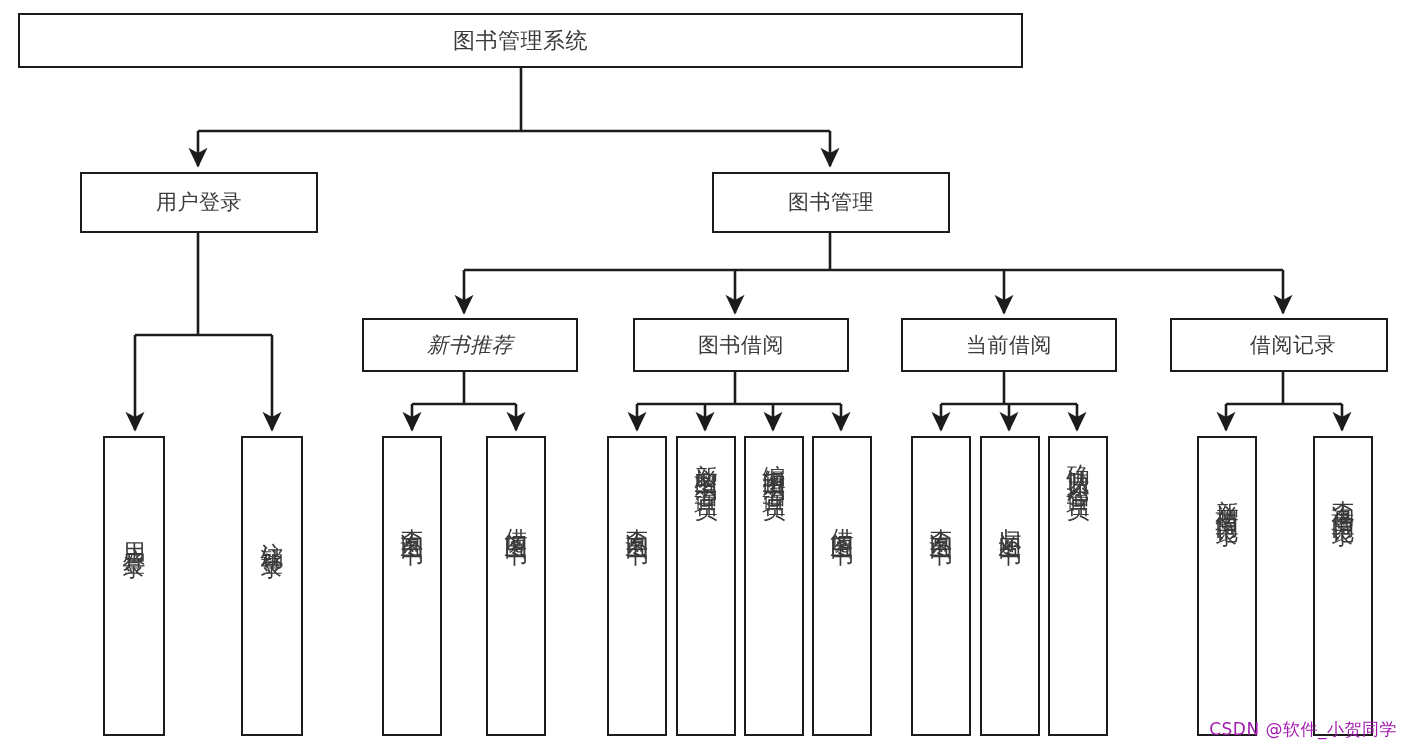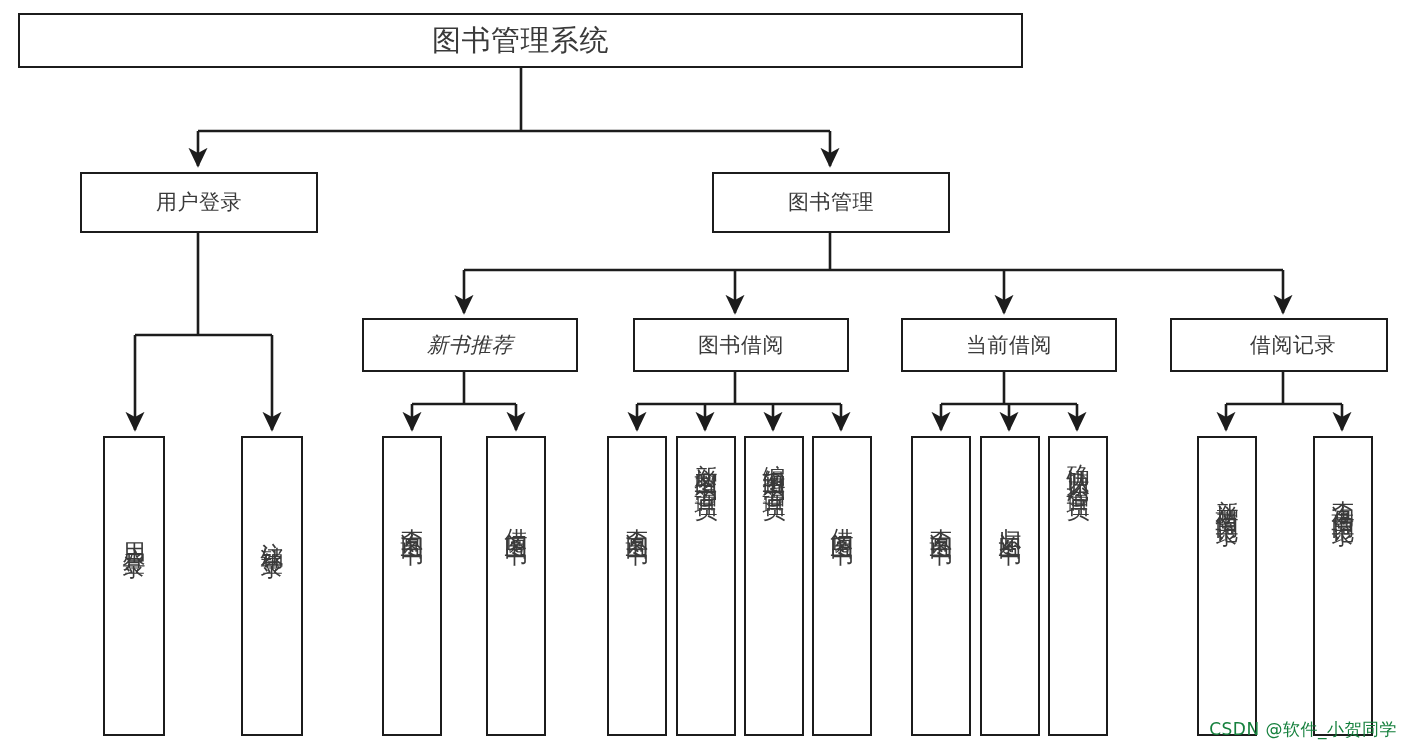--- a/index.html
+++ b/index.html
@@ -52,7 +52,7 @@
     letter-spacing: 0.5px;
   }
   .node.root .lbl {
-    font-size: 29px;
+    font-size: 22px;
   }
   
   .node.v {

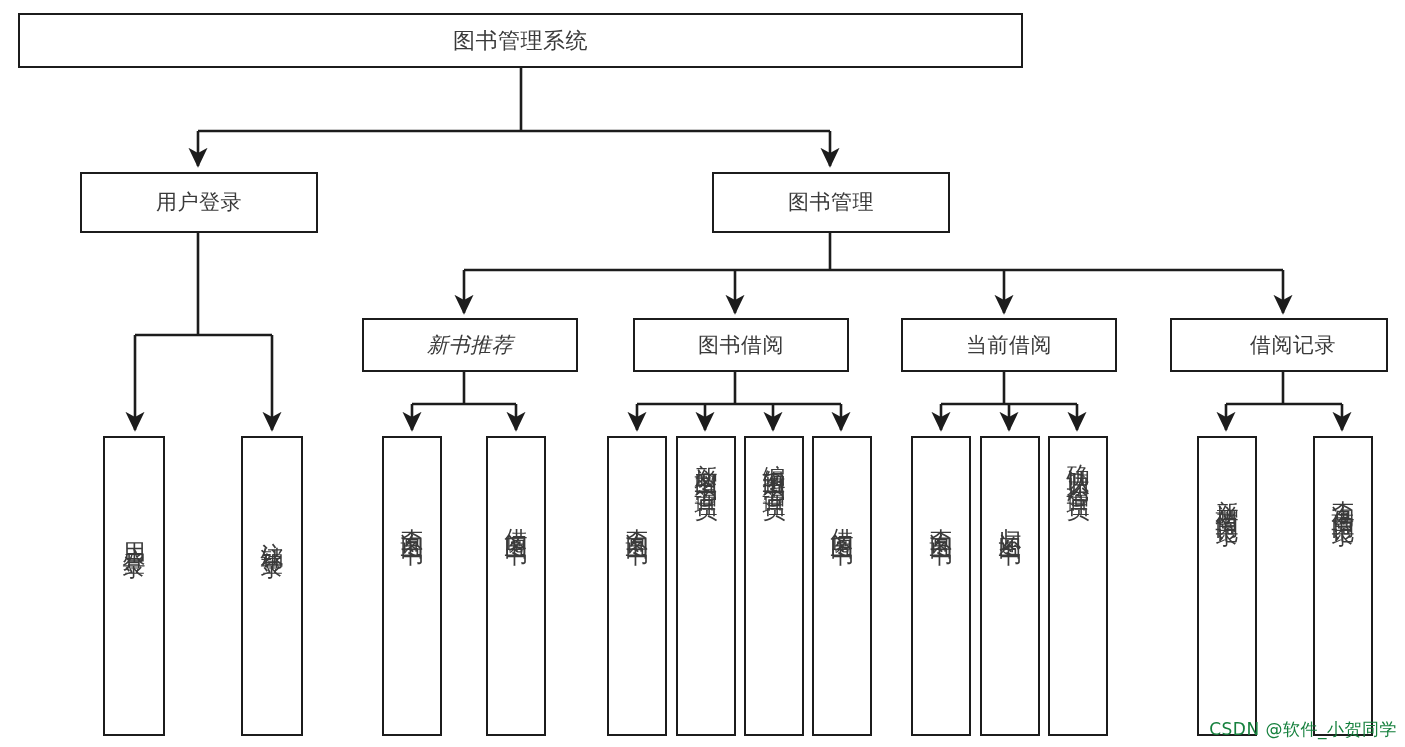--- a/index.html
+++ b/index.html
@@ -72,7 +72,7 @@
     right: 8px;
     bottom: 6px;
     font-size: 17px;
-    color: #15803d;
+    color: #a21caf;
     letter-spacing: 0.5px;
     white-space: nowrap;
     user-select: none;

